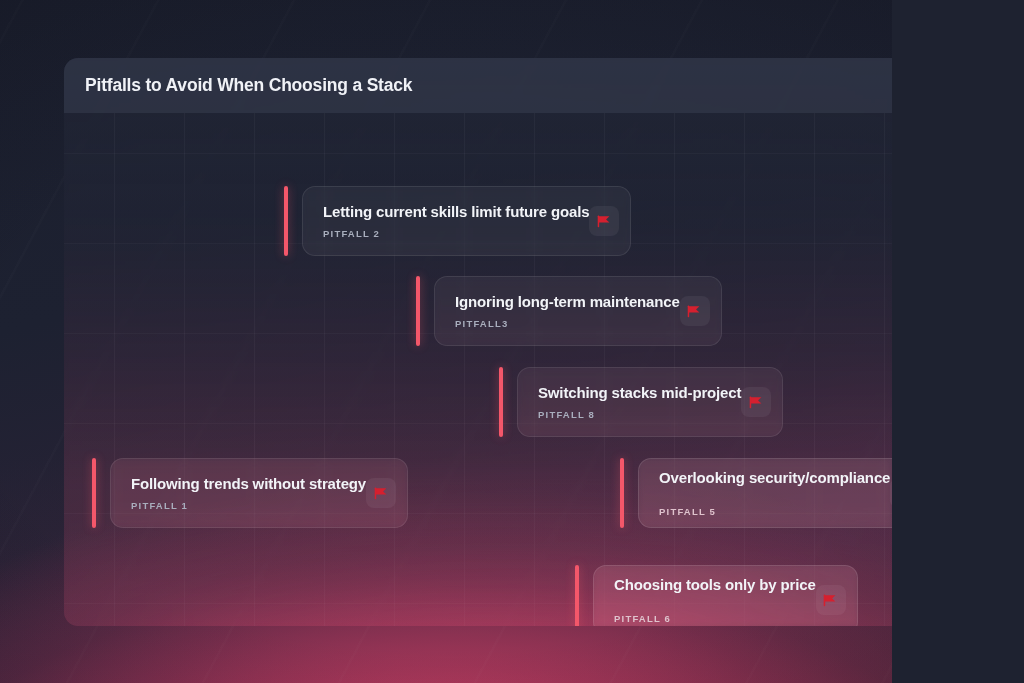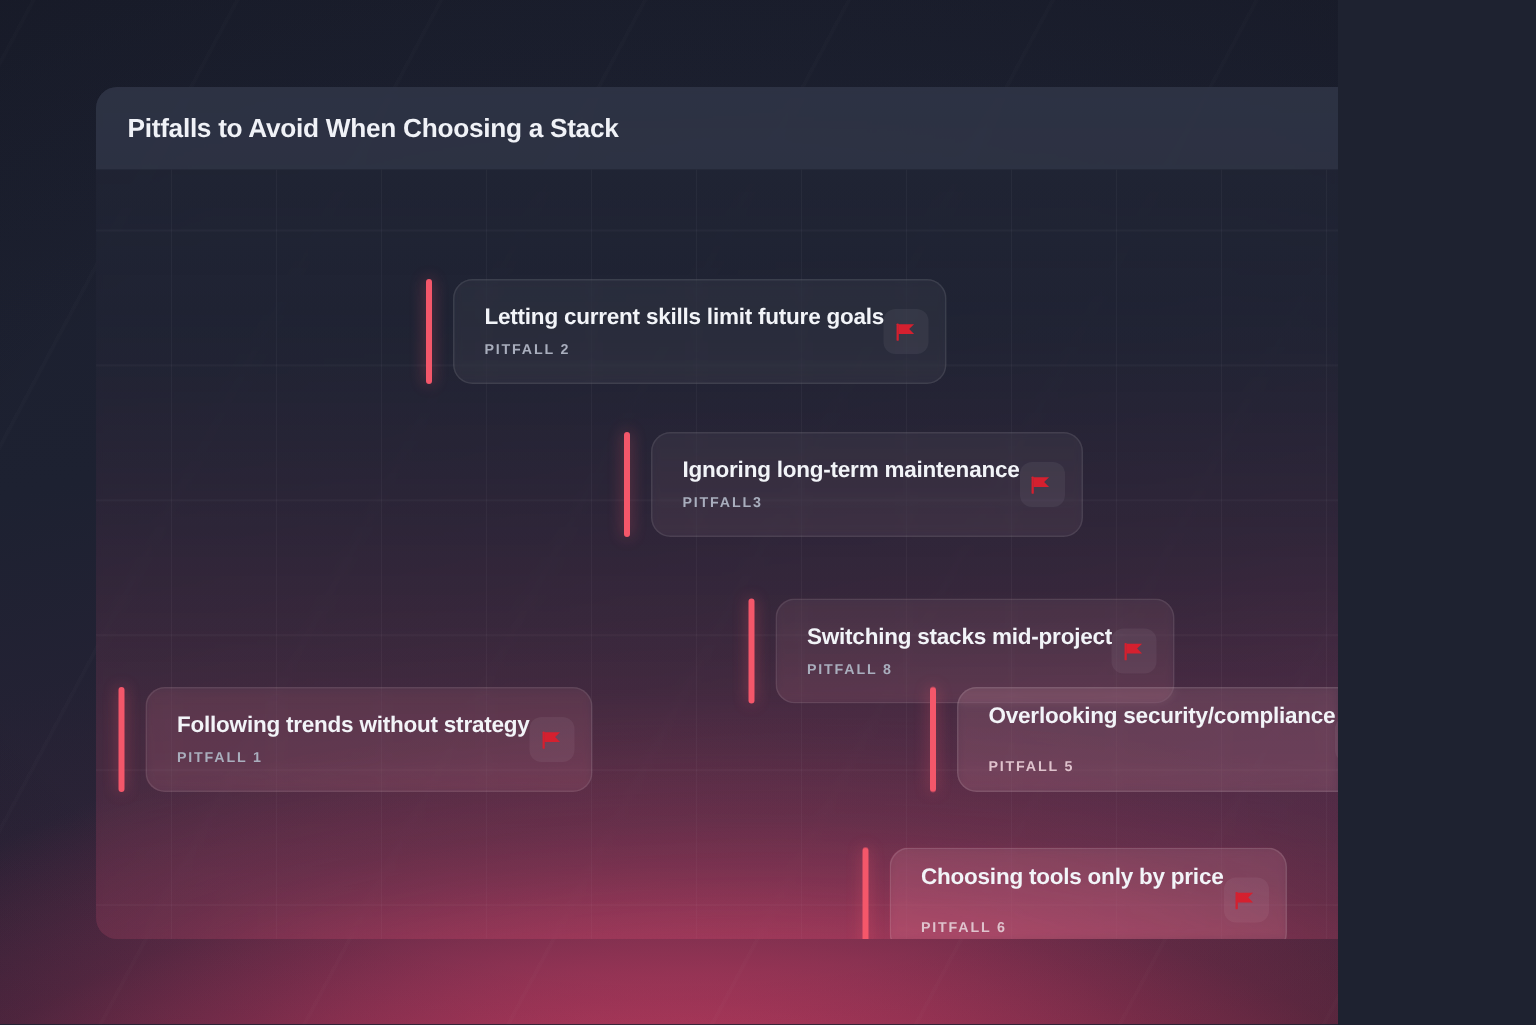--- a/index.html
+++ b/index.html
@@ -156,7 +156,7 @@
   
   #row-1 { left: 15px;  top: 345px; width: 298px; }
   #row-2 { left: 220px; top: 73px;  width: 312px; }
-  #row-3 { left: 352px; top: 175px; width: 294px; }
+  #row-3 { left: 352px; top: 163px; width: 294px; }
   #row-4 { left: 435px; top: 254px; width: 276px; margin-top: 32px; }
   #row-5 { left: 556px; top: 345px; width: 298px; }
   #row-6 { left: 511px; top: 452px; width: 257px; }

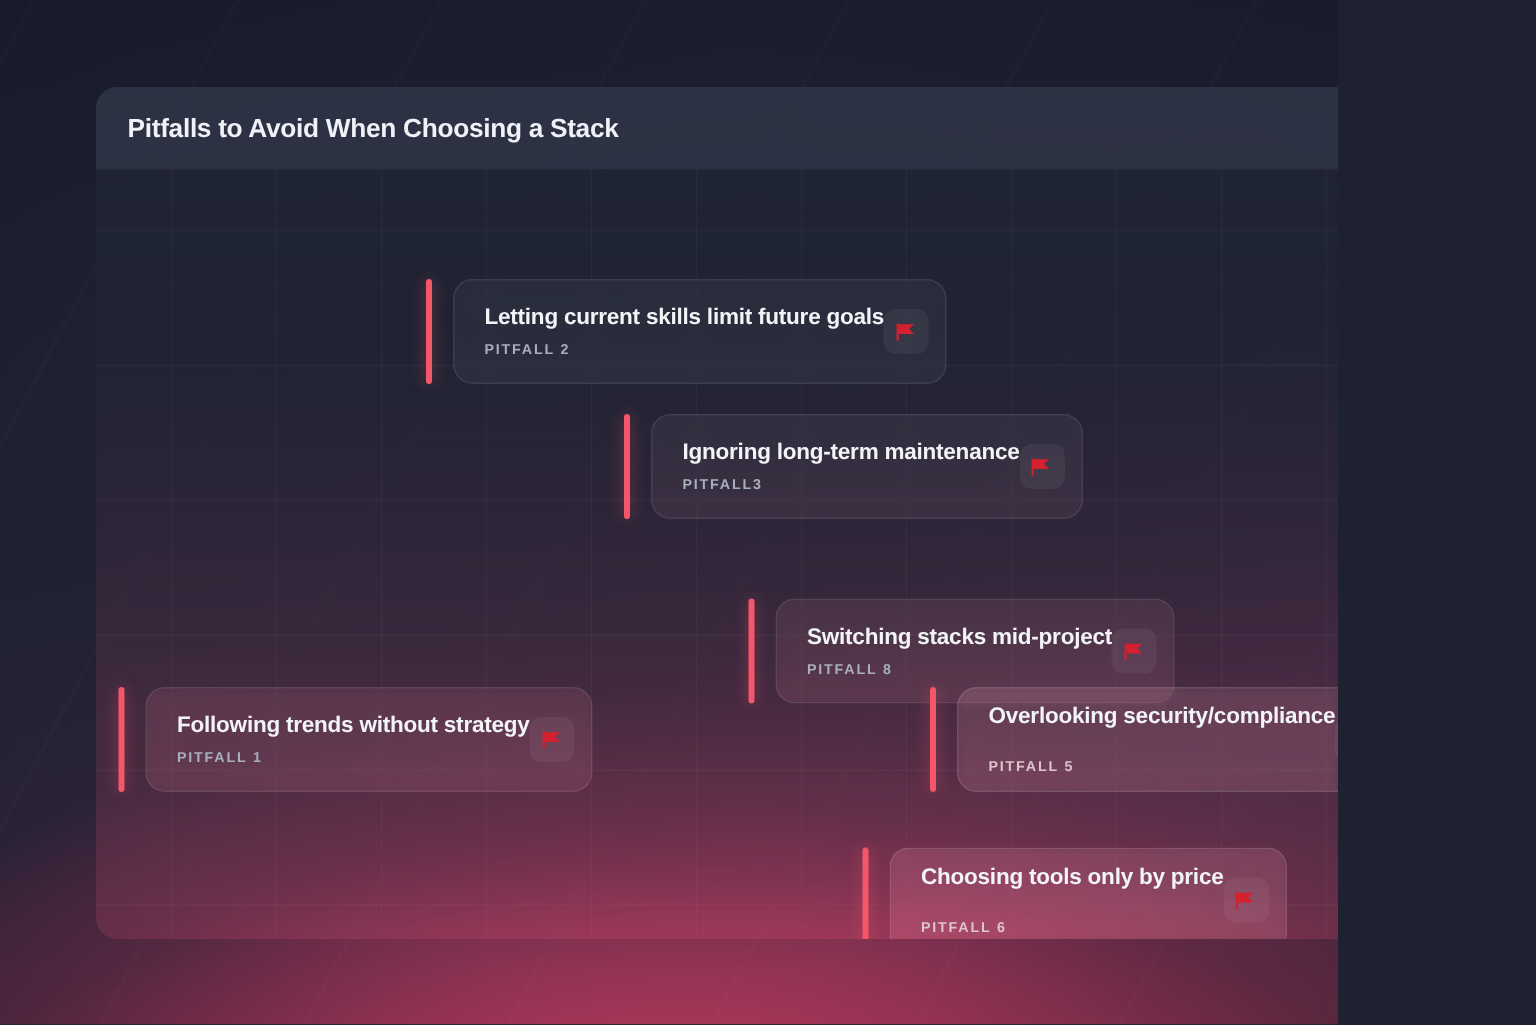--- a/index.html
+++ b/index.html
@@ -157,7 +157,7 @@
   #row-1 { left: 15px;  top: 345px; width: 298px; }
   #row-2 { left: 220px; top: 73px;  width: 312px; }
   #row-3 { left: 352px; top: 163px; width: 294px; }
-  #row-4 { left: 435px; top: 254px; width: 276px; margin-top: 32px; }
+  #row-4 { left: 435px; top: 254px; width: 276px; }
   #row-5 { left: 556px; top: 345px; width: 298px; }
   #row-6 { left: 511px; top: 452px; width: 257px; }
 

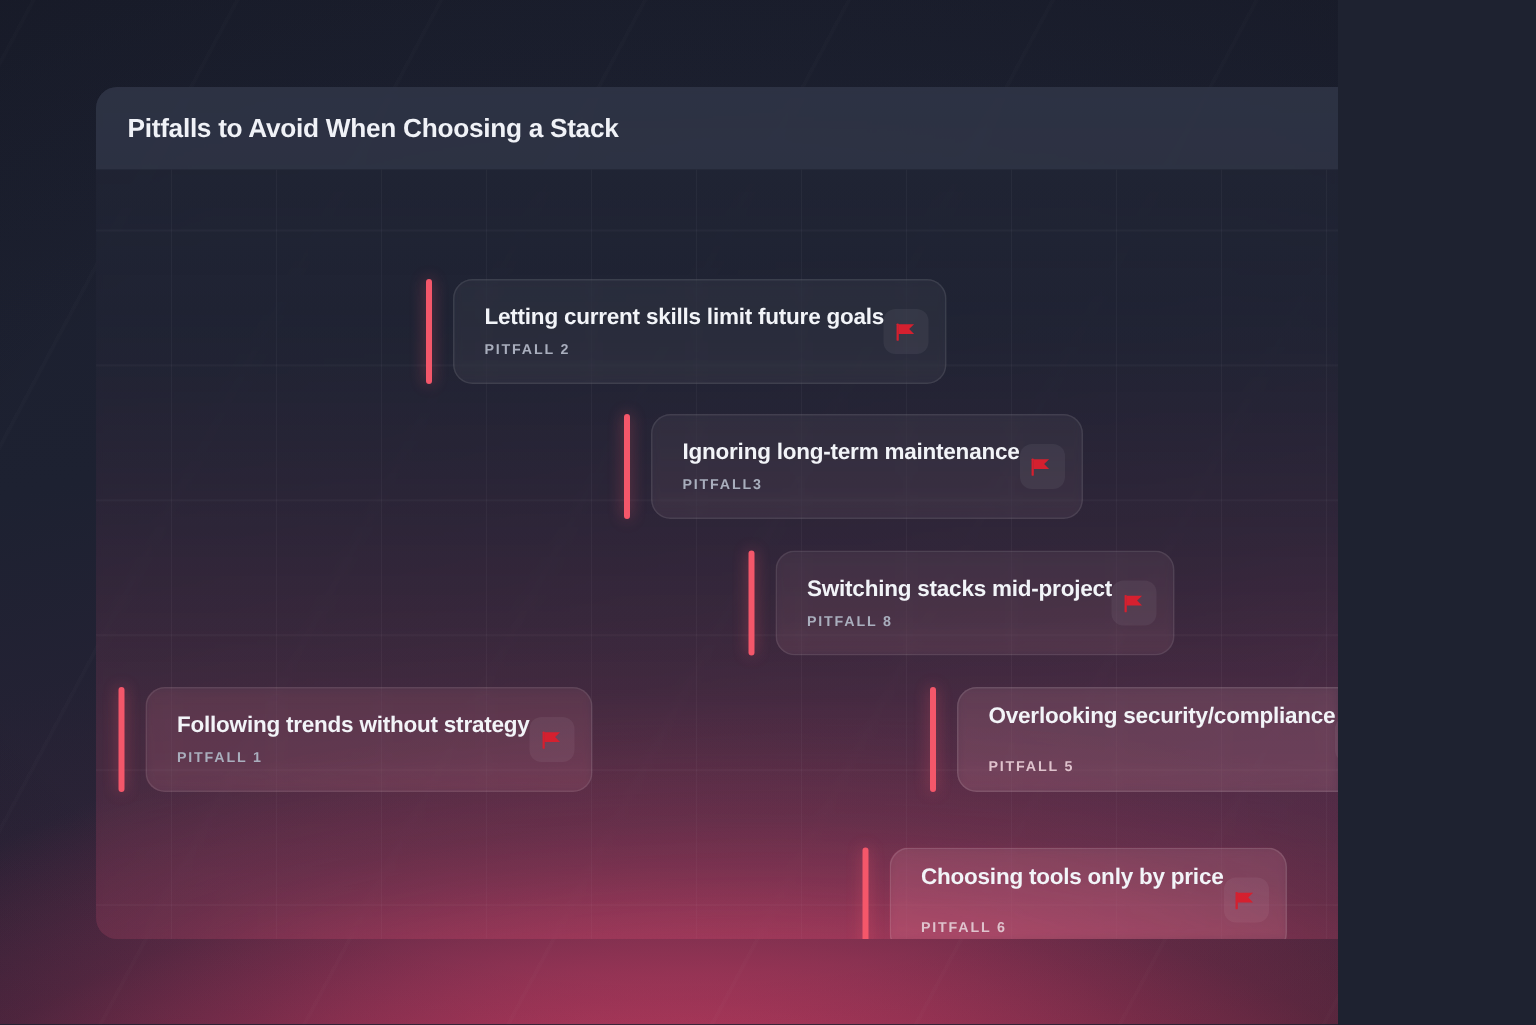--- a/index.html
+++ b/index.html
@@ -154,7 +154,7 @@
   .icon-badge svg { display: block; }
 
   
-  #row-1 { left: 15px;  top: 345px; width: 298px; }
+  #row-1 { left: 28px;  top: 345px; width: 298px; }
   #row-2 { left: 220px; top: 73px;  width: 312px; }
   #row-3 { left: 352px; top: 163px; width: 294px; }
   #row-4 { left: 435px; top: 254px; width: 276px; }

